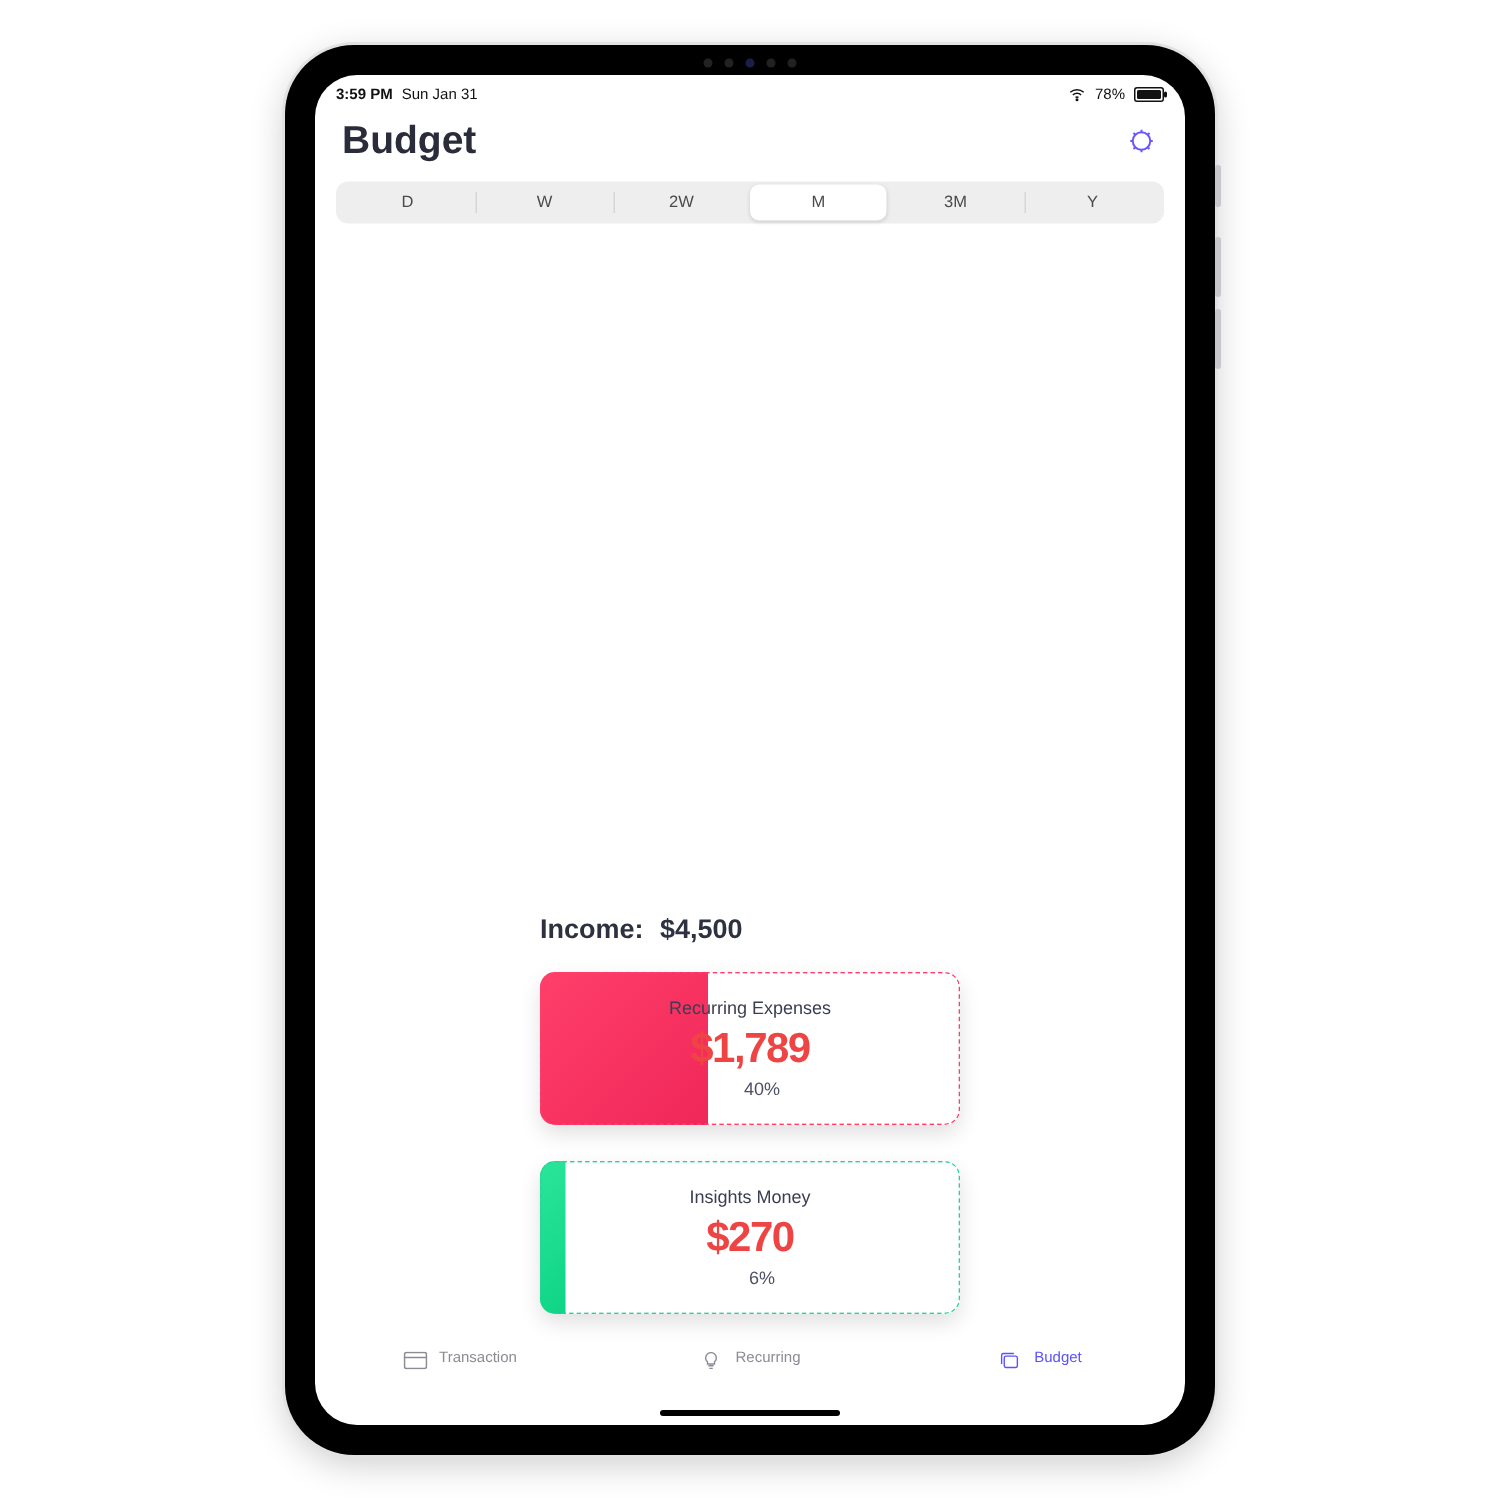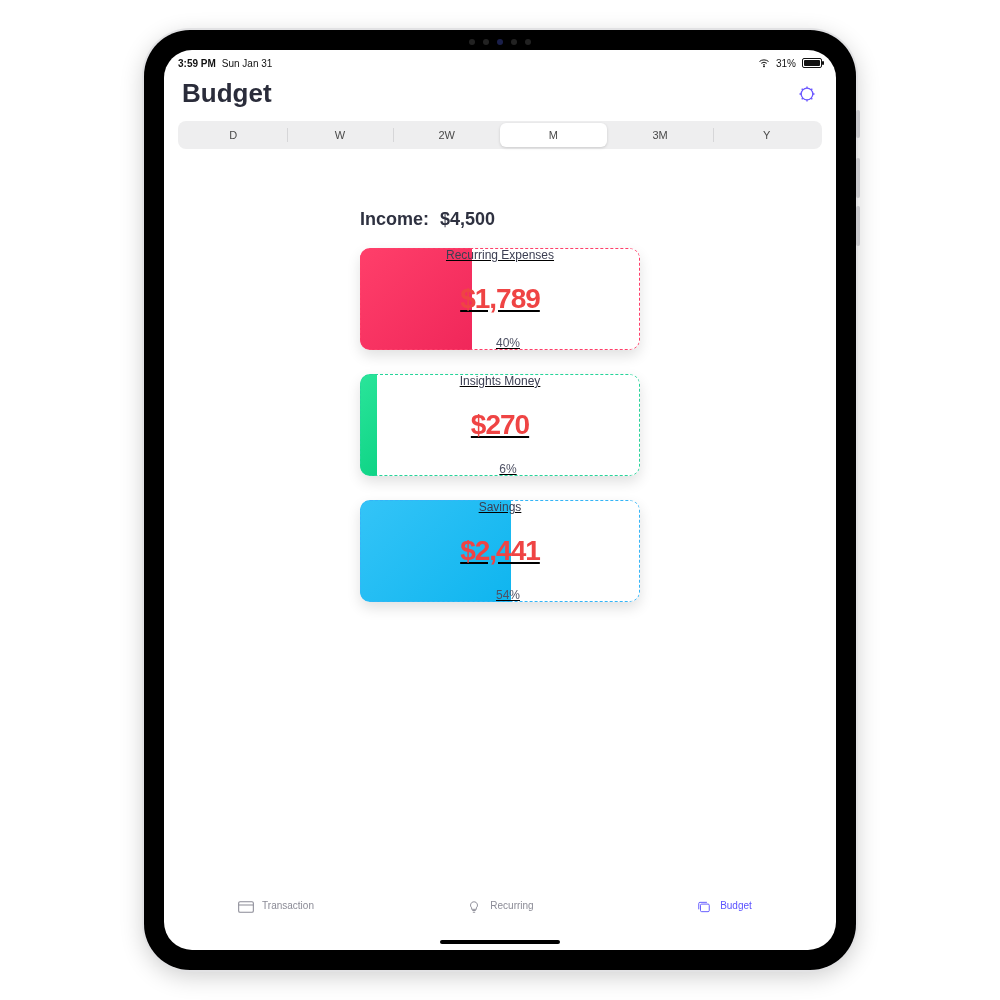--- a/index.html
+++ b/index.html
@@ -12,7 +12,7 @@
 
   
   .device {
-    width: 712px; height: 940px;
+    width: 620px; height: 940px;
     background: #000;
     border-radius: 46px;
     padding: 20px;

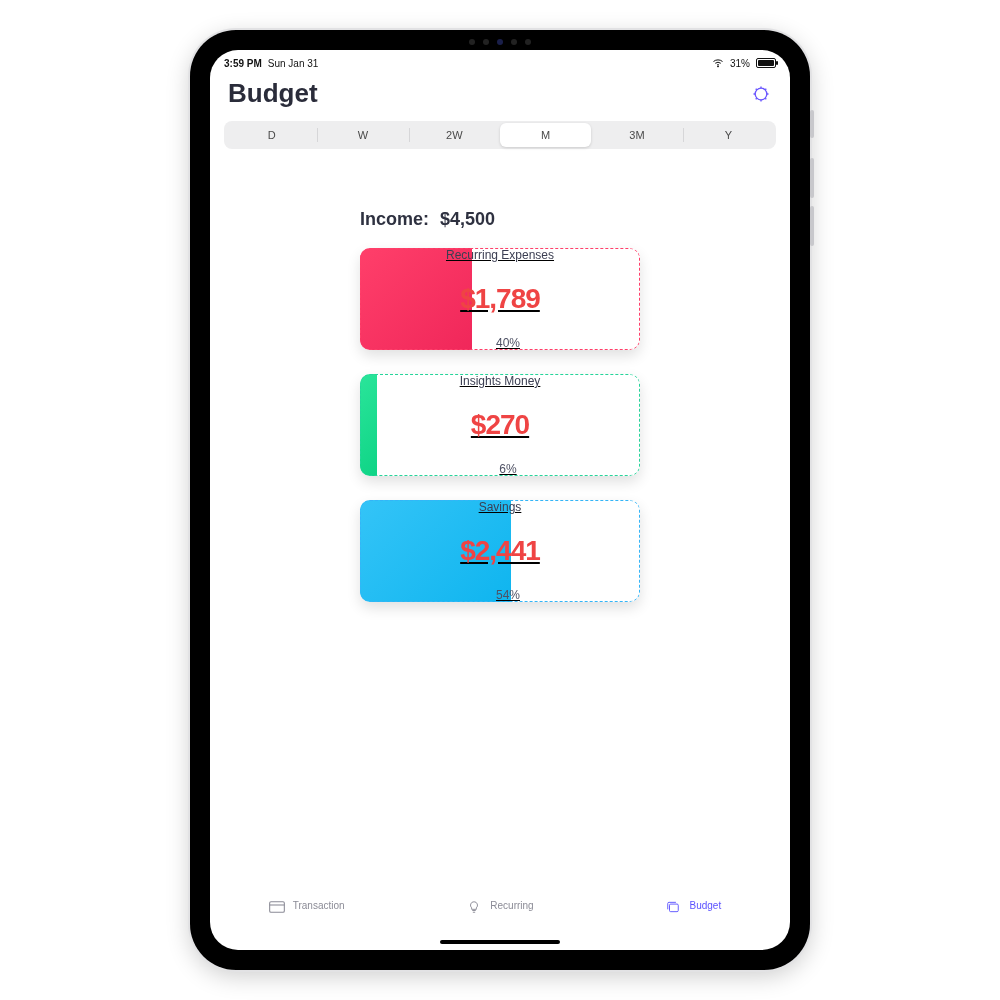--- a/index.html
+++ b/index.html
@@ -175,7 +175,7 @@
               <circle cx="12" cy="19" r="1" fill="#111"></circle>
           </svg>
         </span>
-        <span>31%</span>
+        <span>78%</span>
         <span class="battery">
           <span class="battery-body">
               <span class="battery-fill"></span>

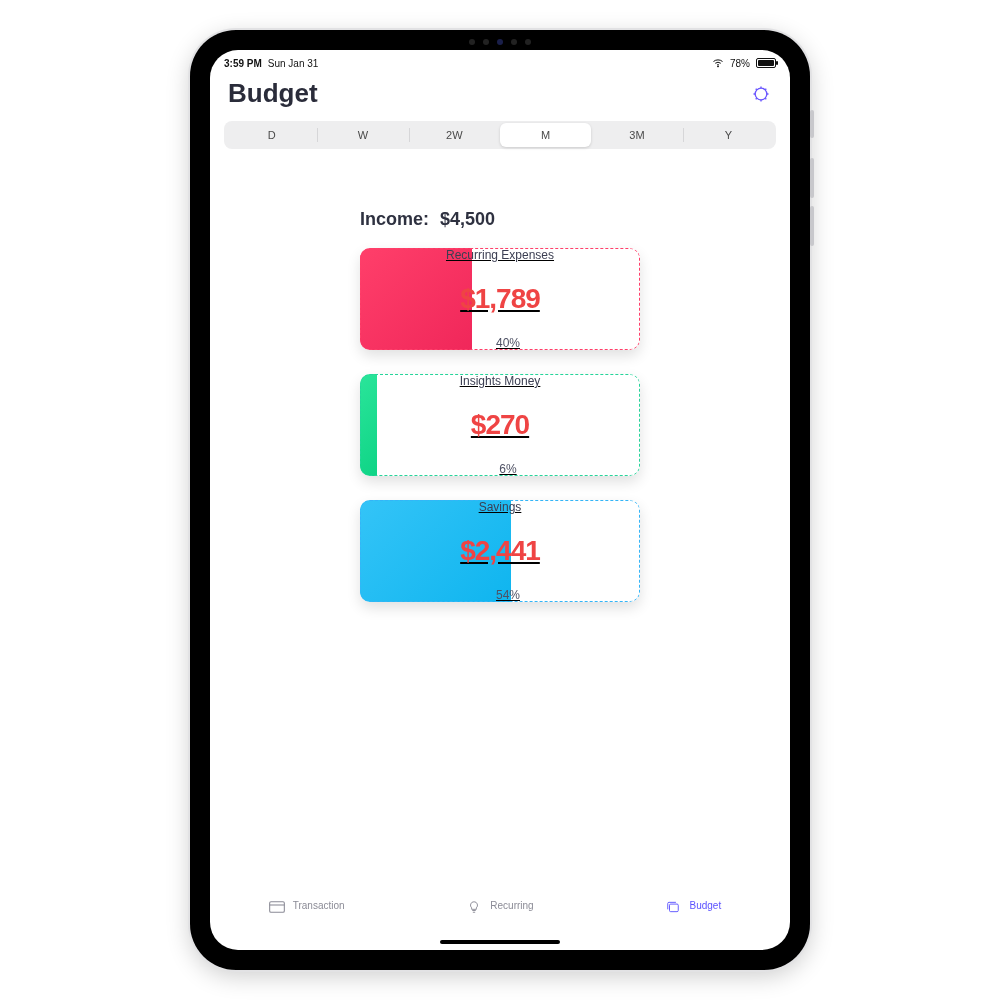--- a/index.html
+++ b/index.html
@@ -92,7 +92,7 @@
   .segment.selected::before, .segment.selected + .segment::before { display:none; }
 
   
-  .main { flex:1; display:flex; flex-direction:column; align-items:center; padding-top: 60px; }
+  .main { flex:1; display:flex; flex-direction:column; align-items:center; padding-top: 92px; justify-content: flex-end; }
   .income-line { font-size: 18px; color:#2e3140; font-weight:600; width: 280px; text-align:left; margin-bottom: 18px; }
   .income-line .val { display:inline-block; margin-left:6px; }
 

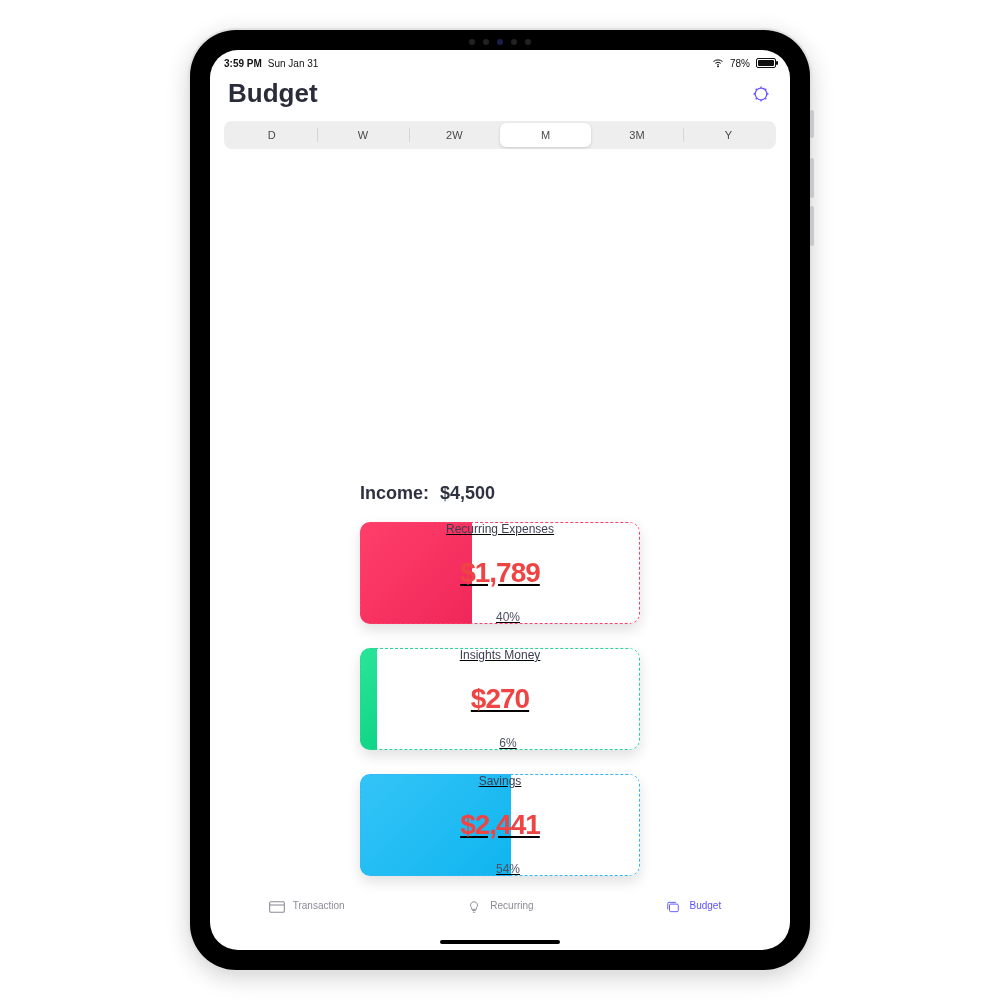--- a/index.html
+++ b/index.html
@@ -114,7 +114,7 @@
   }
   .card-content {
     position:absolute; inset:0;
-    display:flex; flex-direction:column; align-items:center; justify-content:center; gap:21px;text-decoration:underline;
+    display:flex; flex-direction:column; align-items:center; justify-content:center; gap:4px;
   }
   .card-label { font-size: 12px; color:#3b3e52; }
   .card-amount { font-size: 28px; font-weight:800; color:#ef4444; letter-spacing: -1px; }

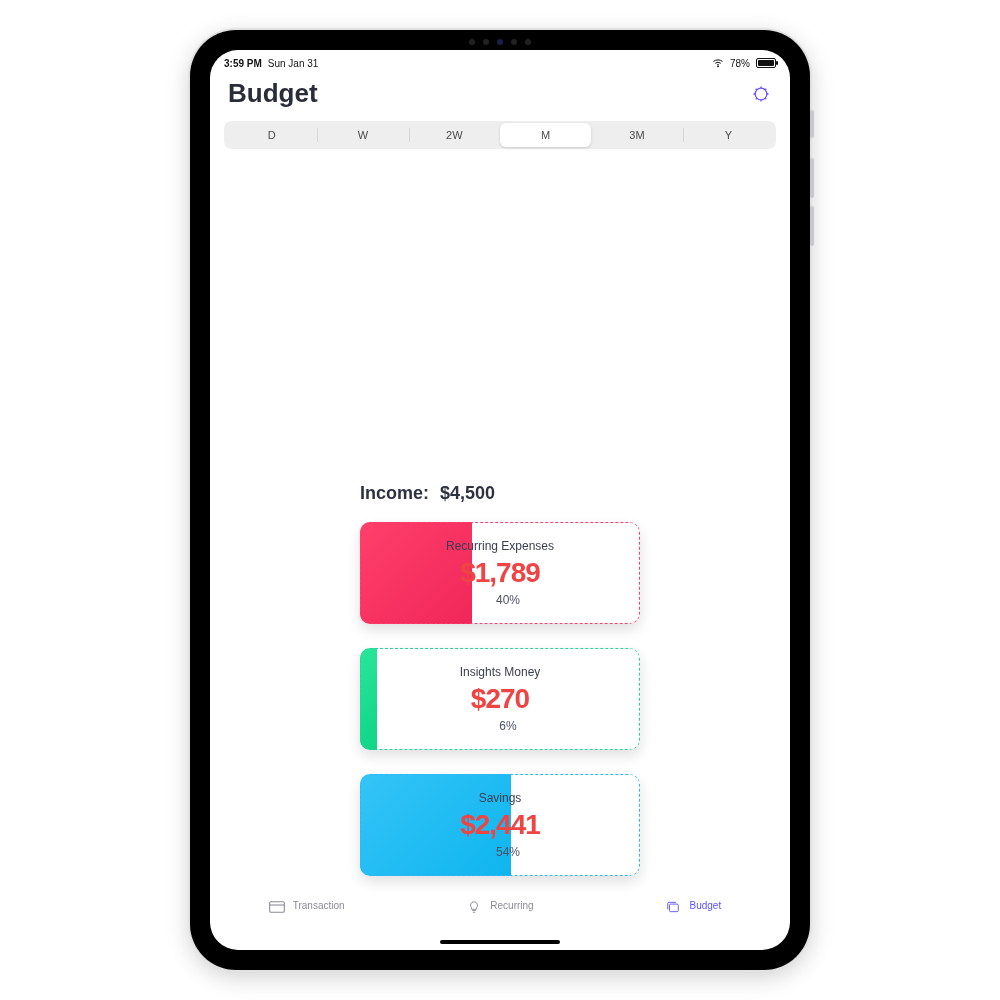--- a/index.html
+++ b/index.html
@@ -241,15 +241,6 @@
         </div>
       </div>
 
-      <div class="card savings">
-        <div class="card-fill"></div>
-        <div class="card-outline"></div>
-        <div class="card-content">
-          <div class="card-label">Savings</div>
-          <div class="card-amount">$2,441</div>
-          <div class="card-pct">54%</div>
-        </div>
-      </div>
     </div>
 
     <div class="tabbar">

